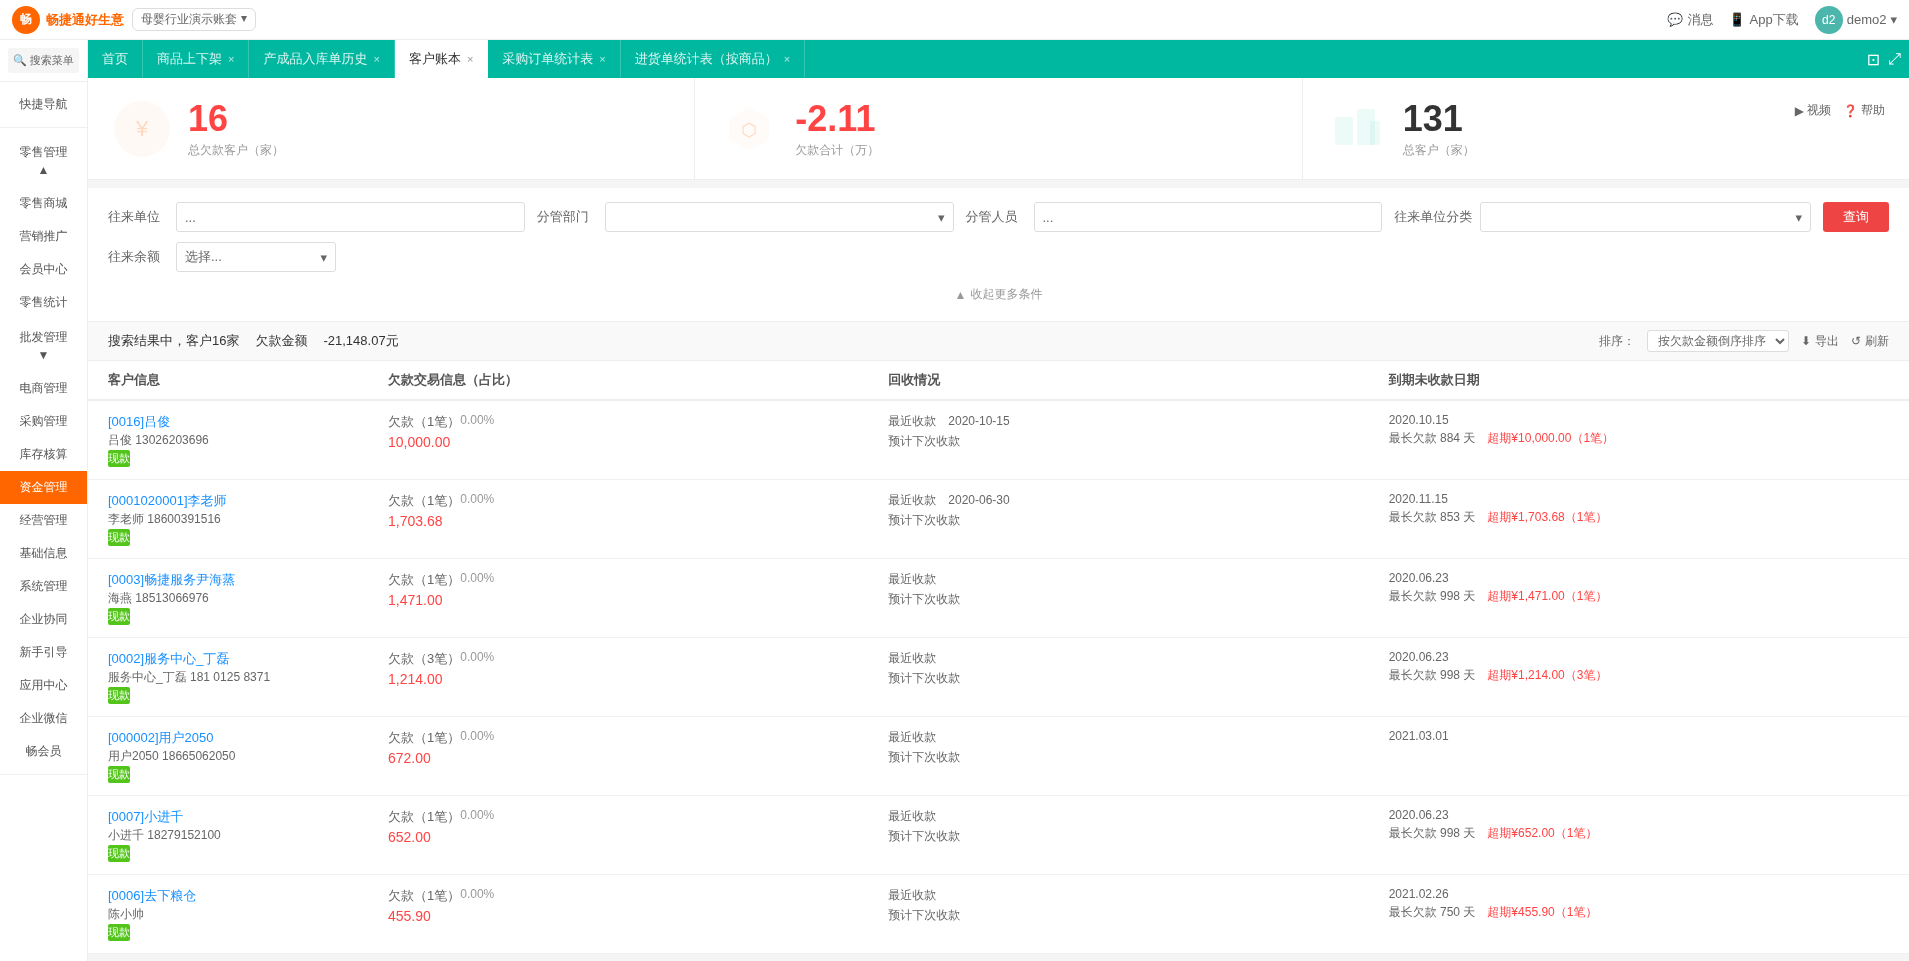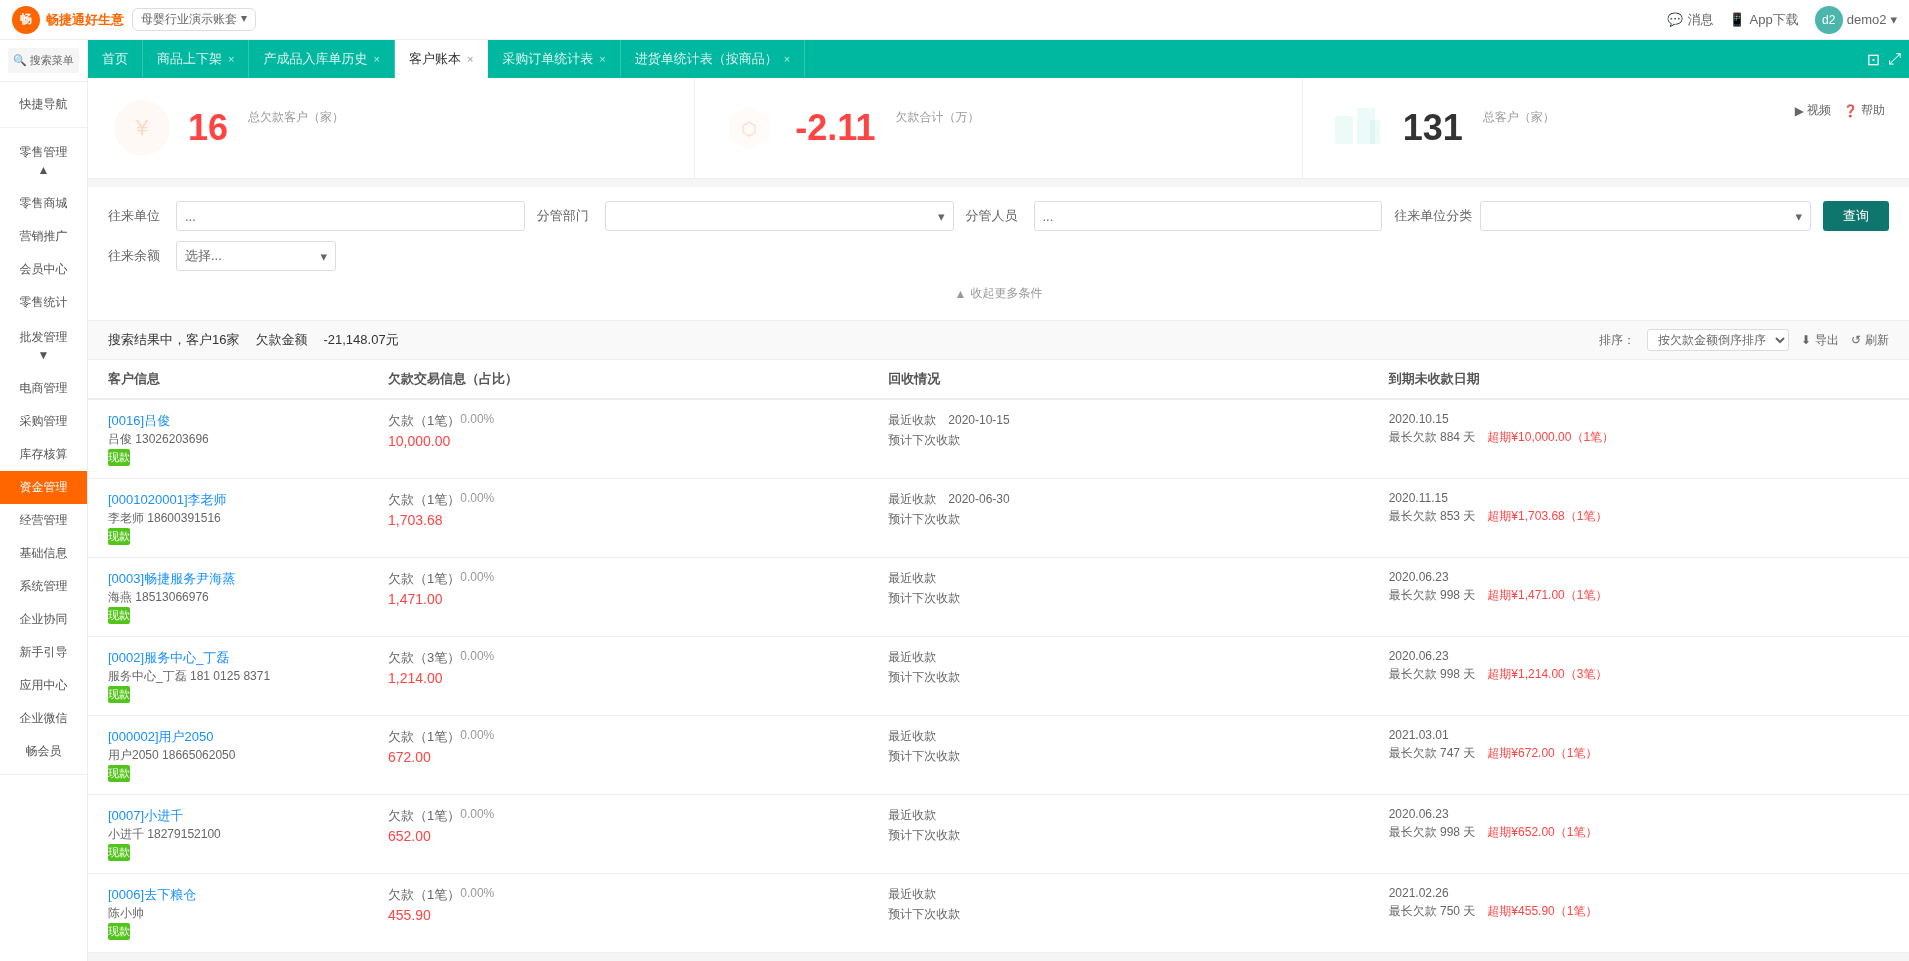--- a/index.html
+++ b/index.html
@@ -47,7 +47,7 @@
     .stat-card:last-child { border-right: none; }
     .stat-icon { width: 60px; height: 60px; display: flex; align-items: center; justify-content: center; }
     .stat-icon svg { width: 60px; height: 60px; opacity: 0.25; }
-    .stat-info { display: flex; flex-direction: row; gap: 20px; }
+    .stat-info { display: flex; flex-direction: column; }
     .stat-value { font-size: 36px; font-weight: bold; }
     .stat-value.red { color: #ff4444; }
     .stat-value.black { color: #333; }

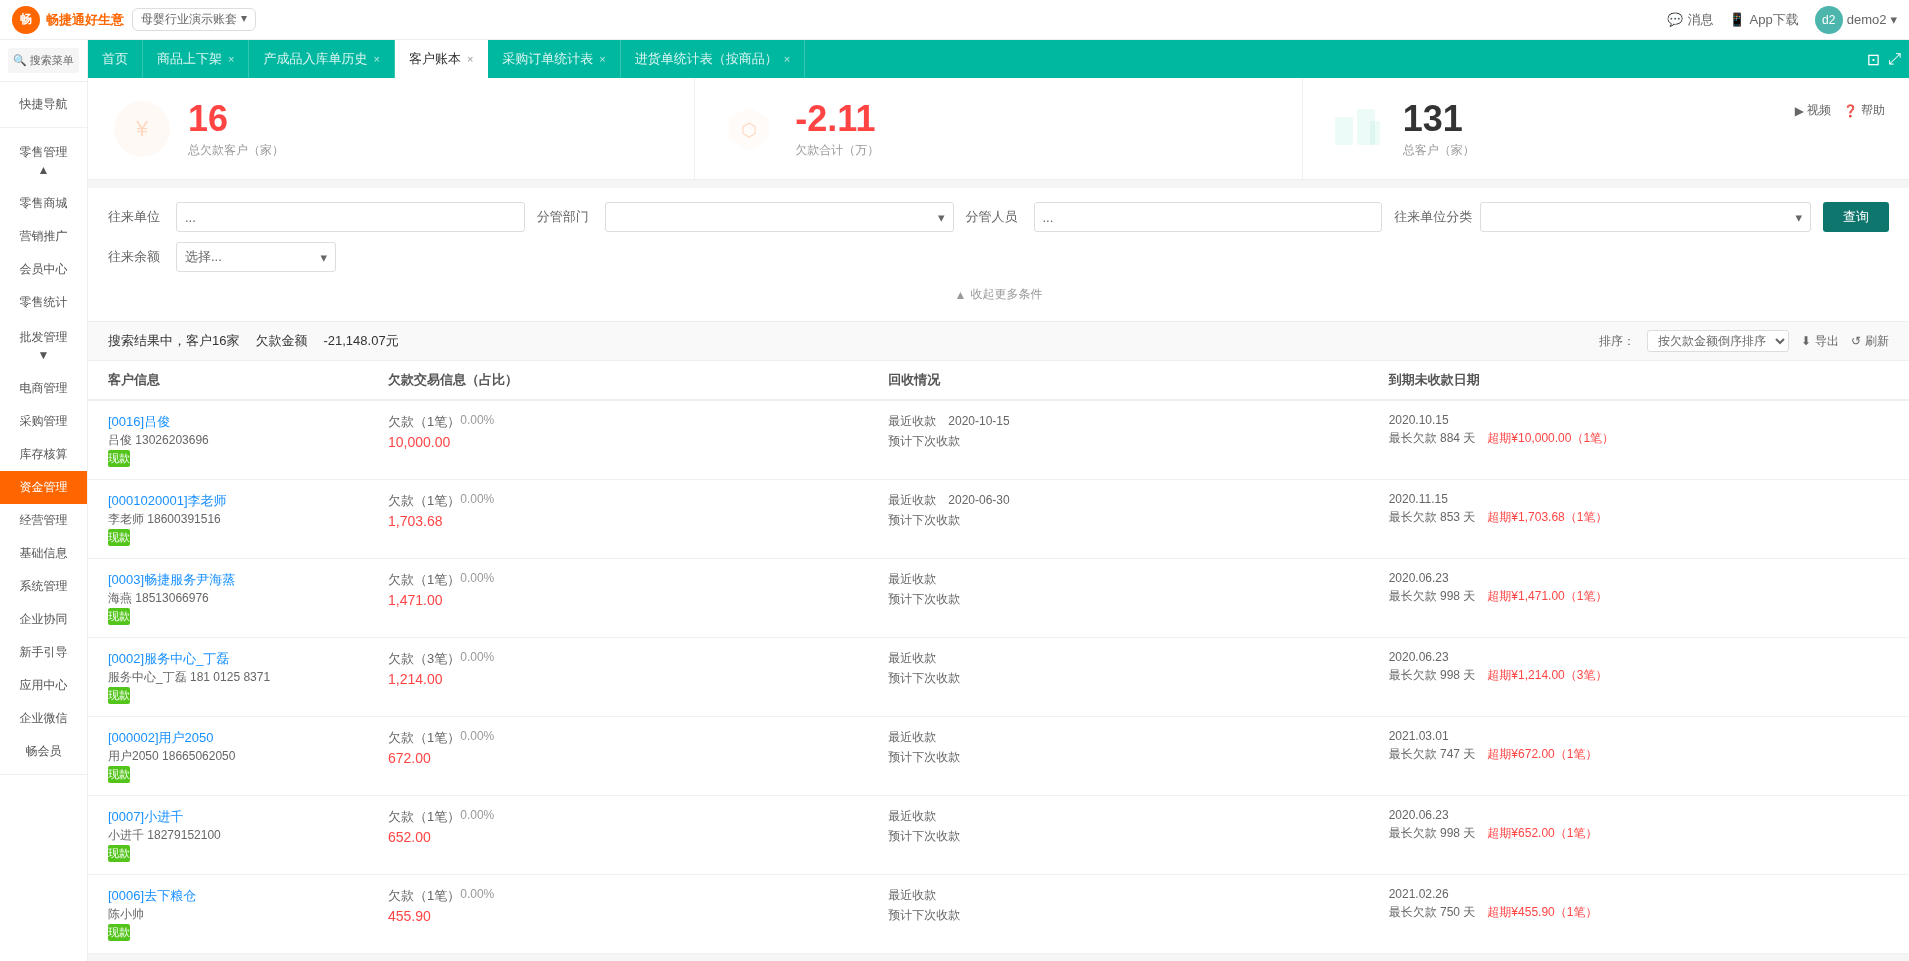--- a/index.html
+++ b/index.html
@@ -62,7 +62,7 @@
     .filter-label { font-size: 13px; color: #666; white-space: nowrap; min-width: 60px; }
     .filter-input { flex: 1; border: 1px solid #ddd; border-radius: 3px; padding: 5px 8px; font-size: 13px; display: flex; align-items: center; justify-content: space-between; cursor: pointer; min-height: 30px; color: #666; }
     .filter-select { flex: 1; border: 1px solid #ddd; border-radius: 3px; padding: 5px 8px; font-size: 13px; display: flex; align-items: center; justify-content: space-between; cursor: pointer; min-height: 30px; color: #666; position: relative; }
-    .btn-search { background: #0f766e; color: white; border: none; border-radius: 3px; padding: 6px 20px; font-size: 13px; cursor: pointer; white-space: nowrap; }
+    .btn-search { background: #ef4444; color: white; border: none; border-radius: 3px; padding: 6px 20px; font-size: 13px; cursor: pointer; white-space: nowrap; }
     .collapse-btn { text-align: center; padding: 4px; color: #999; font-size: 12px; cursor: pointer; display: flex; align-items: center; justify-content: center; gap: 4px; }
 
     

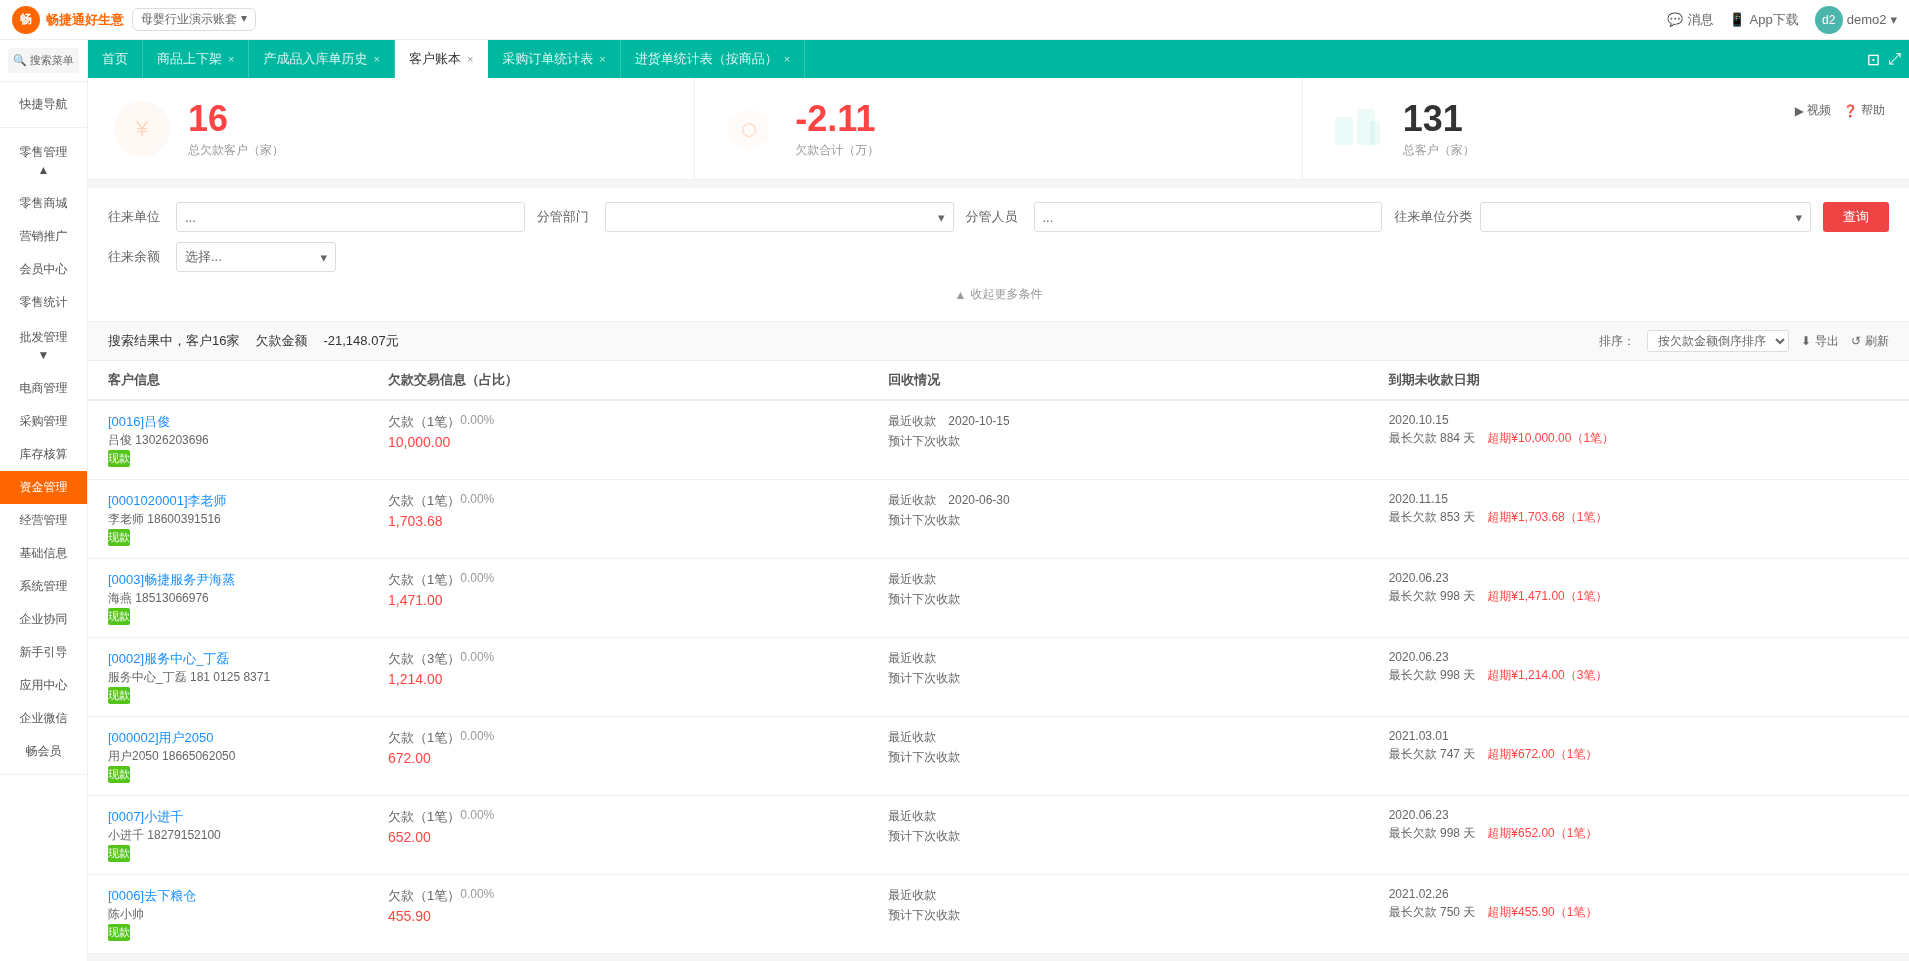--- a/index.html
+++ b/index.html
@@ -485,7 +485,6 @@
       </div>
       <div class="overdue-info">
         <span>2021.03.01</span>
-        <span>最长欠款 747 天　<a href="#" class="overdue-link">超期¥672.00（1笔）</a></span>
       </div>
     </div>
   </div>

